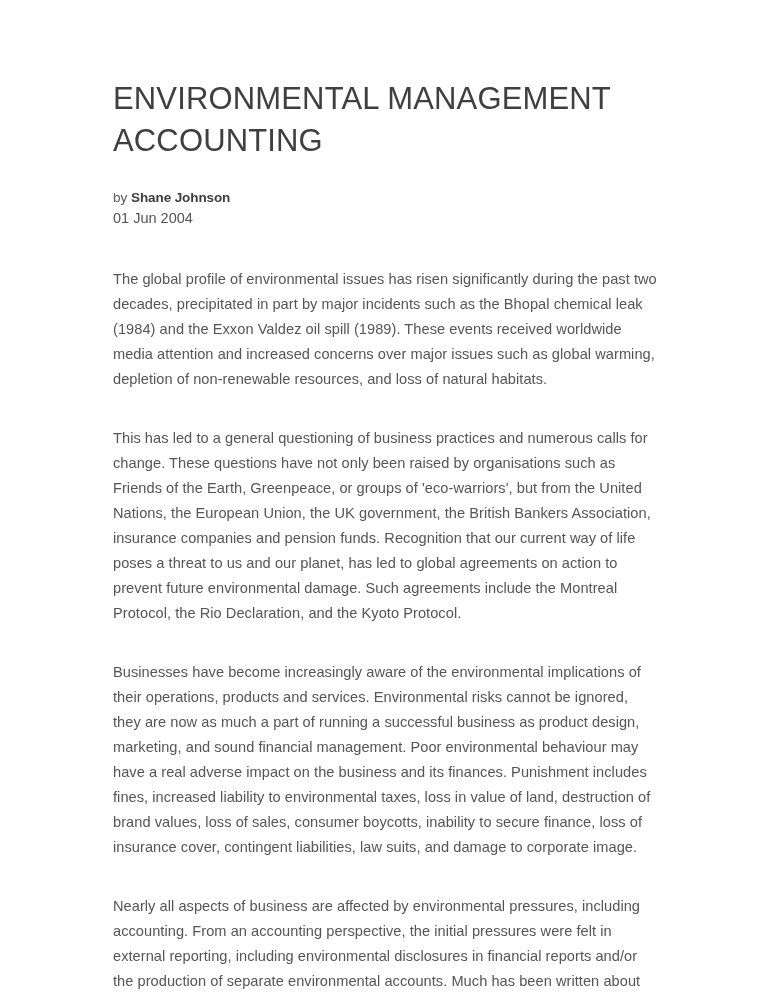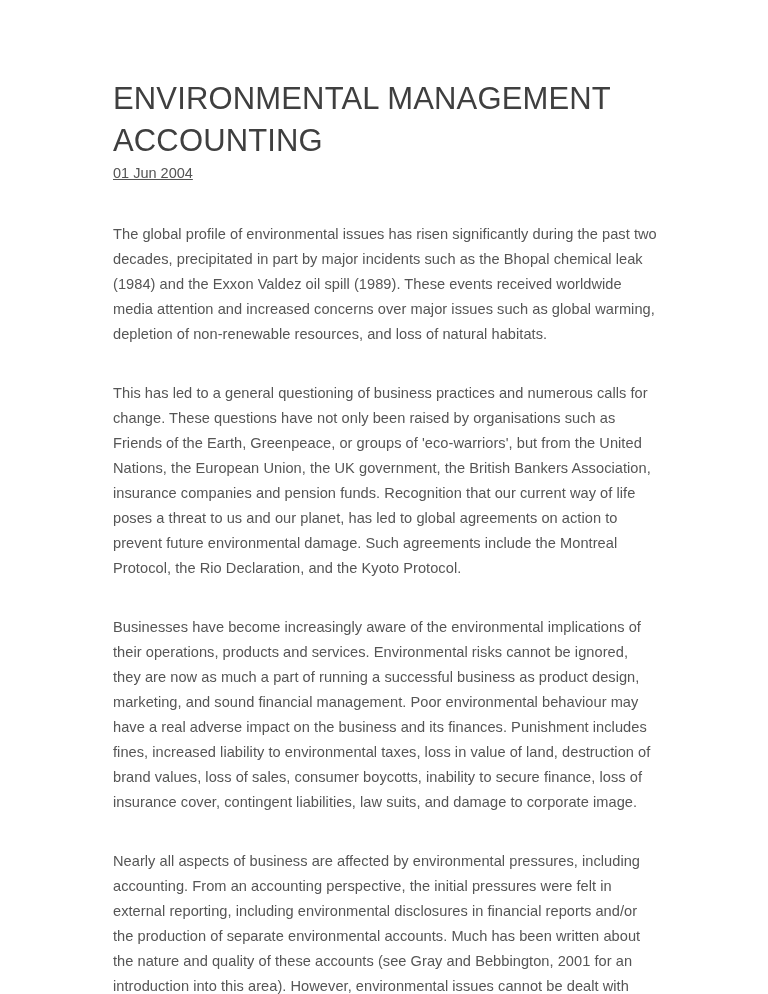--- a/index.html
+++ b/index.html
@@ -89,6 +89,10 @@
 
     <h1 class="article-title">ENVIRONMENTAL MANAGEMENT ACCOUNTING</h1>
 
+    <div class="byline">
+      <span class="byline-prefix">by</span>
+      <span class="byline-author">Shane Johnson</span>
+    </div>
 
     <div class="pubdate">01 Jun 2004</div>
 

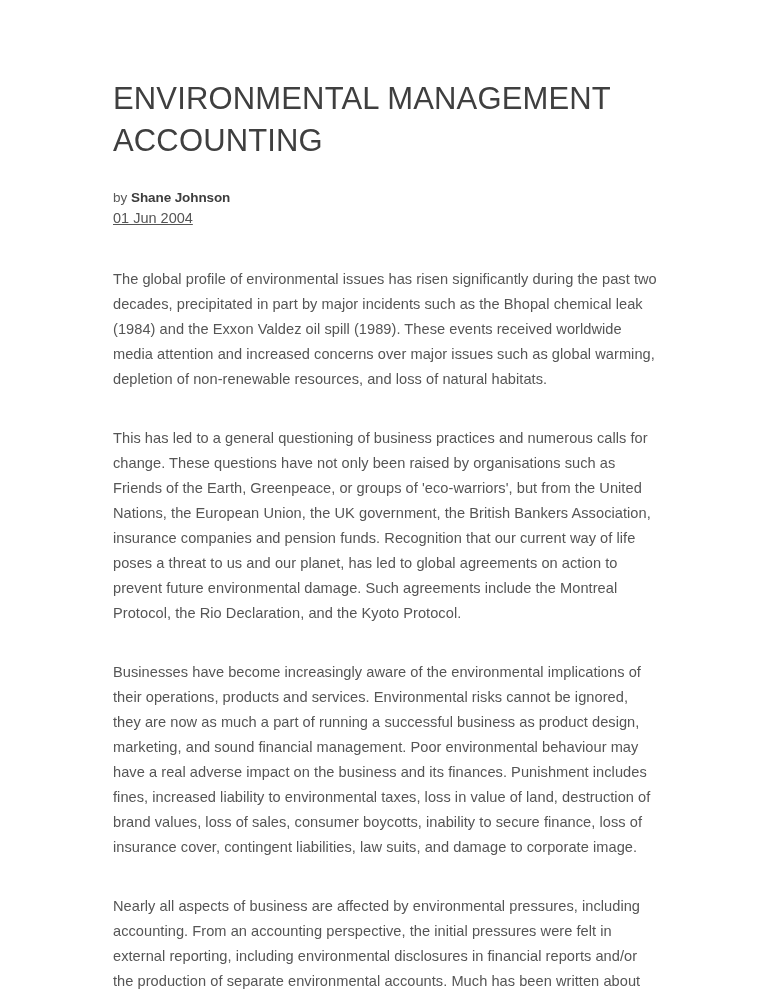--- a/index.html
+++ b/index.html
@@ -62,7 +62,6 @@
     line-height: 21px;
     color: #545454;
     margin-top: 1px;
-    text-decoration: underline;
   }
 
   .body-copy {

